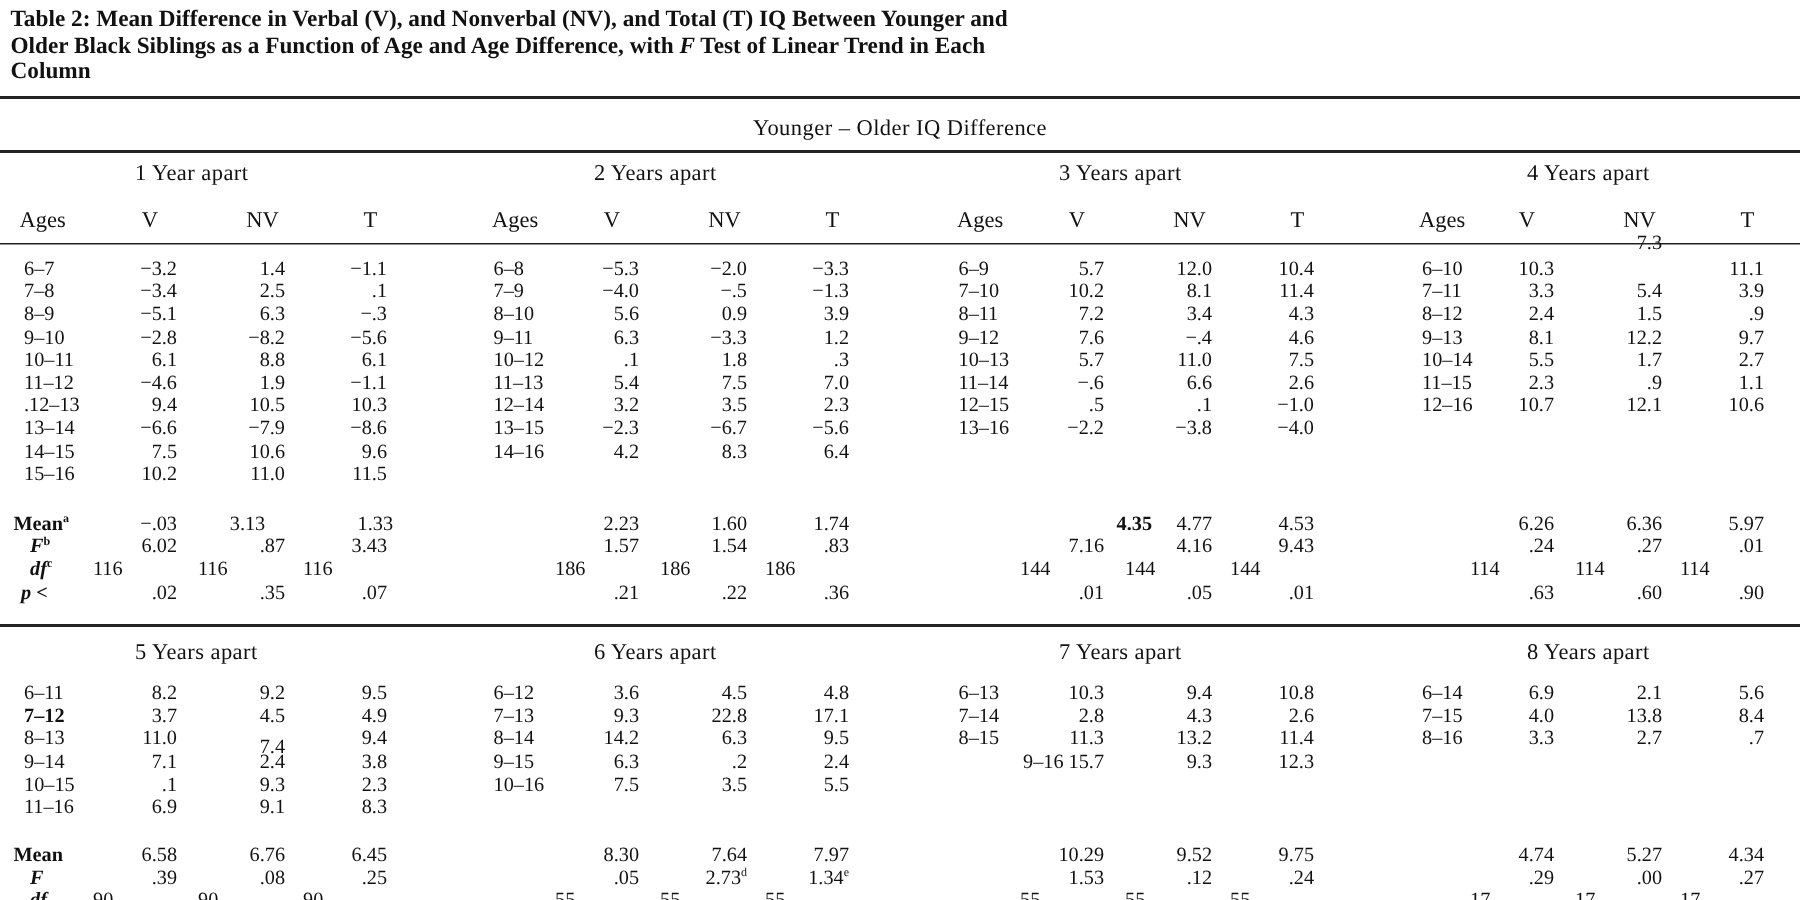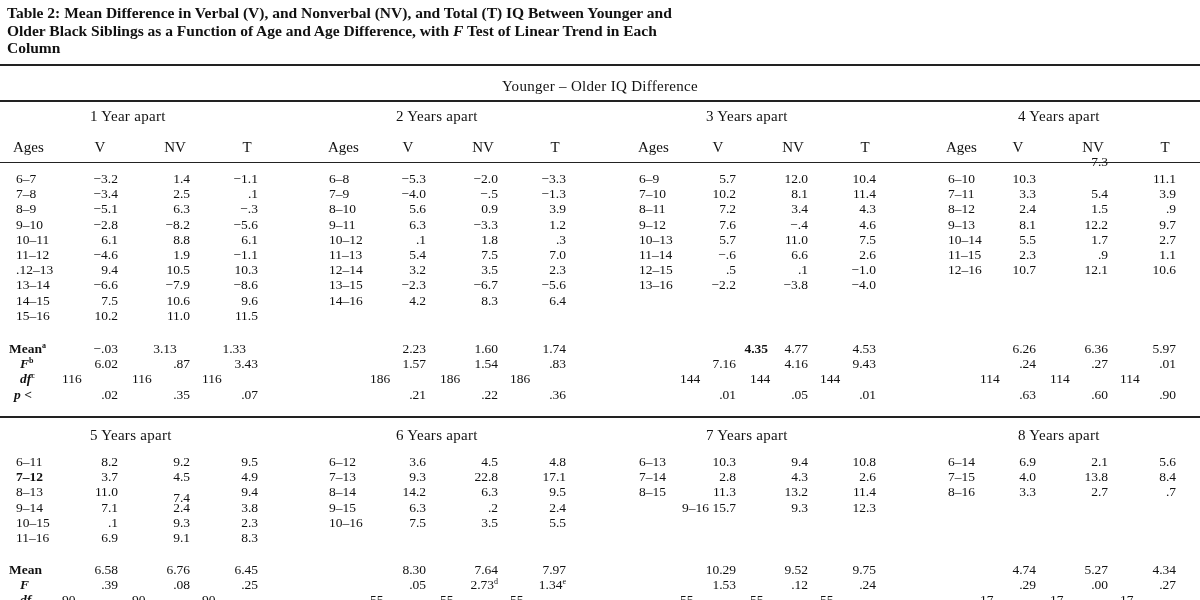--- a/index.html
+++ b/index.html
@@ -90,7 +90,7 @@
     <div class="cell stat" style="left:9px;top:341px;"><span>Mean</span><sup>a</sup></div>
     <div class="cell r" style="left:70px;top:341px;width:48px;"><span>−.03</span></div>
     <div class="cell r" style="left:140px;top:341px;width:50px;text-align:center;"><span>3.13</span></div>
-    <div class="cell r" style="left:198px;top:341px;width:48px;"><span>1.33</span></div>
+    <div class="cell r" style="left:214px;top:341px;width:48px;"><span>1.33</span></div>
     <div class="cell stat" style="left:20px;top:356.2px;"><i>F</i><sup>b</sup></div>
     <div class="cell r" style="left:70px;top:356.2px;width:48px;"><span>6.02</span></div>
     <div class="cell r" style="left:140px;top:356.2px;width:50px;"><span>.87</span></div>

